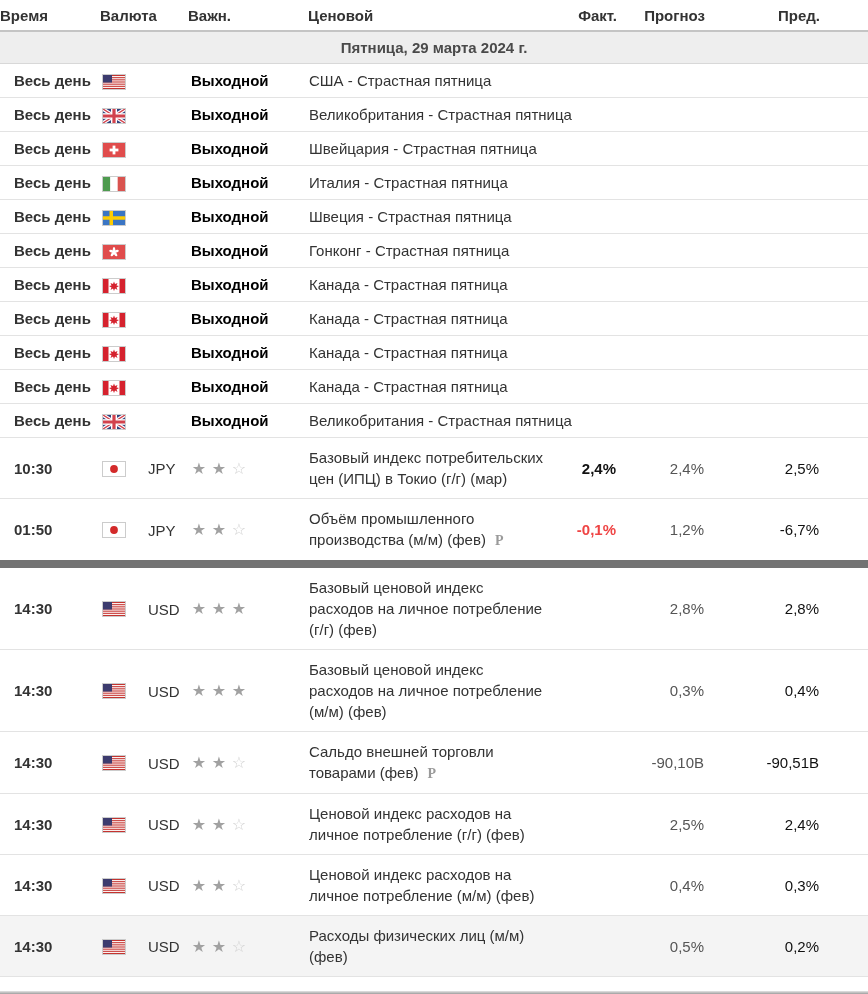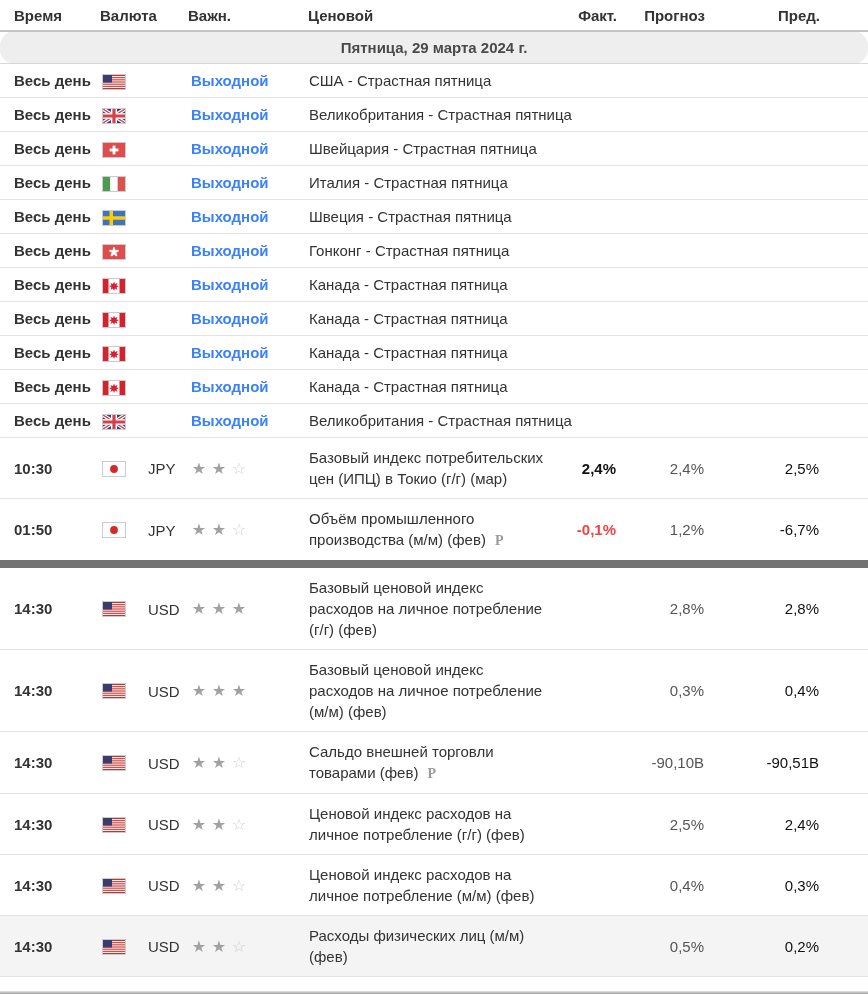--- a/index.html
+++ b/index.html
@@ -10,7 +10,7 @@
     font-size:15px;font-weight:bold;color:#333;text-align:left;
     padding:7px 0 6px 0;background:#fff;border-bottom:2px solid #c4c4c4;
   }
-  thead th.col-time{padding-left:14px;}
+  thead th.col-time{}
   thead th.col-actual,thead th.col-forecast,thead th.col-prev{text-align:right;}
   tr.date-row td{
     background:#eeeeee;text-align:center;font-weight:bold;font-size:15px;color:#4a4a4a;

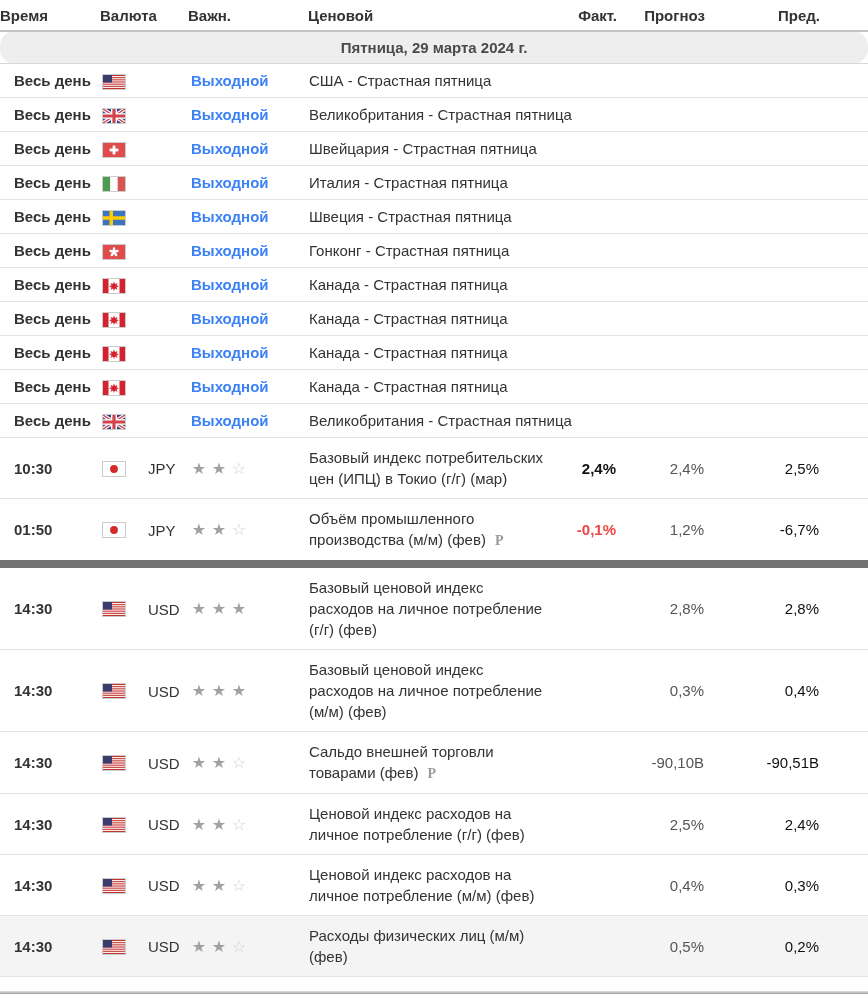--- a/index.html
+++ b/index.html
@@ -14,7 +14,7 @@
   thead th.col-actual,thead th.col-forecast,thead th.col-prev{text-align:right;}
   tr.date-row td{
     background:#eeeeee;text-align:center;font-weight:bold;font-size:15px;color:#4a4a4a;
-    padding:5px 0;border-bottom:1px solid #d8d8d8;border-radius:15px;
+    padding:5px 0;border-bottom:1px solid #d8d8d8;
   }
   tbody tr.data-row{border-bottom:1px solid #e3e3e3;background:#fff;}
   tbody tr.data-row.section-end{border-bottom:8px solid #737373;}

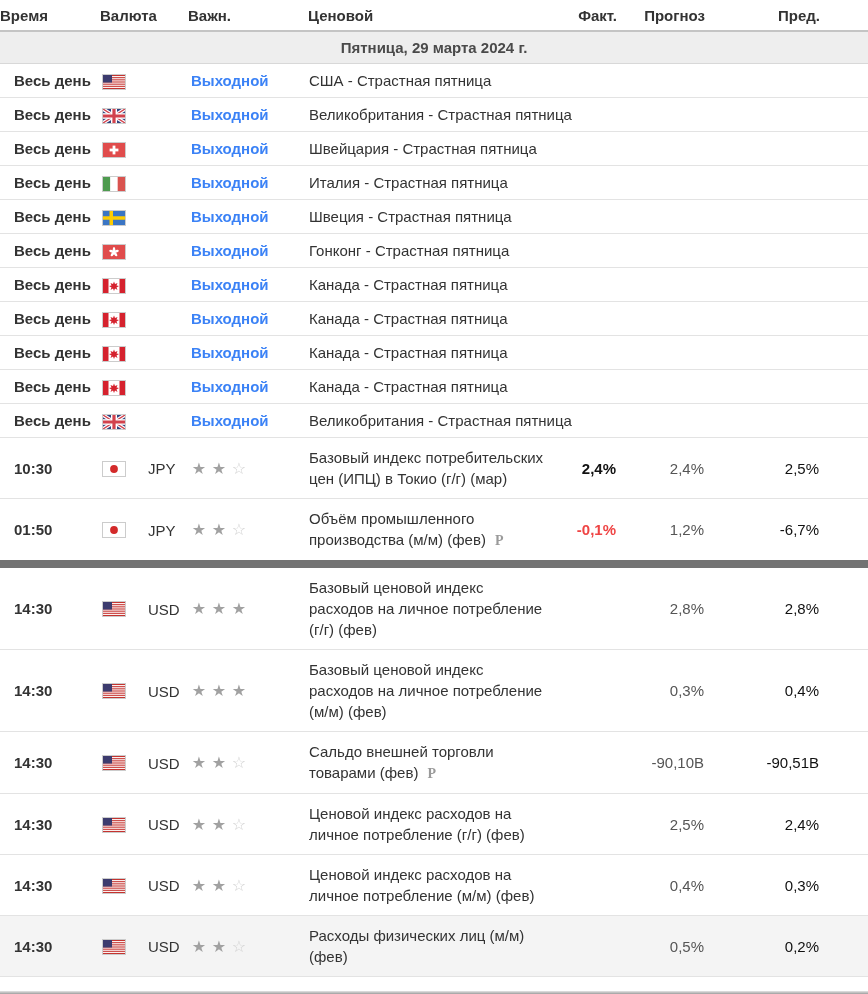--- a/index.html
+++ b/index.html
@@ -28,7 +28,7 @@
   .flag svg{display:block;}
   .cur-code{margin-left:23px;color:#333;vertical-align:middle;}
   td.c-imp{white-space:nowrap;}
-  .holiday-label{font-weight:bold;color:#3b82f6;padding-left:2px;}
+  .holiday-label{font-weight:bold;color:#000000;padding-left:2px;}
   .star{font-size:16px;letter-spacing:0;display:inline-block;width:20px;text-align:center;}
   .star.filled{color:#a1a1a1;}
   .star.empty{color:#d0d0d0;}

